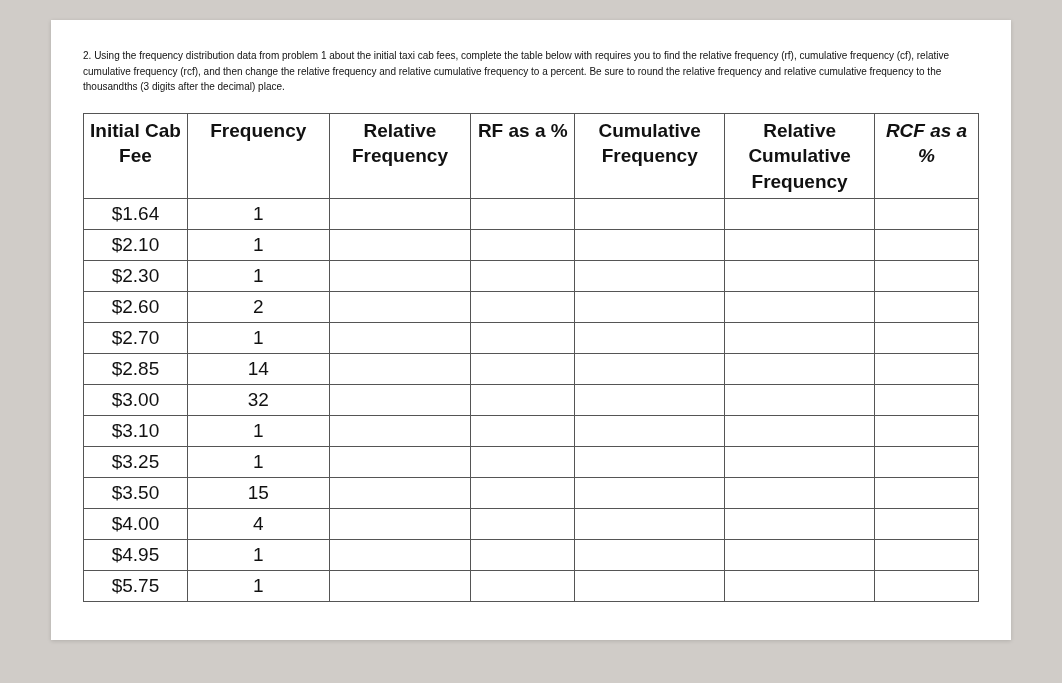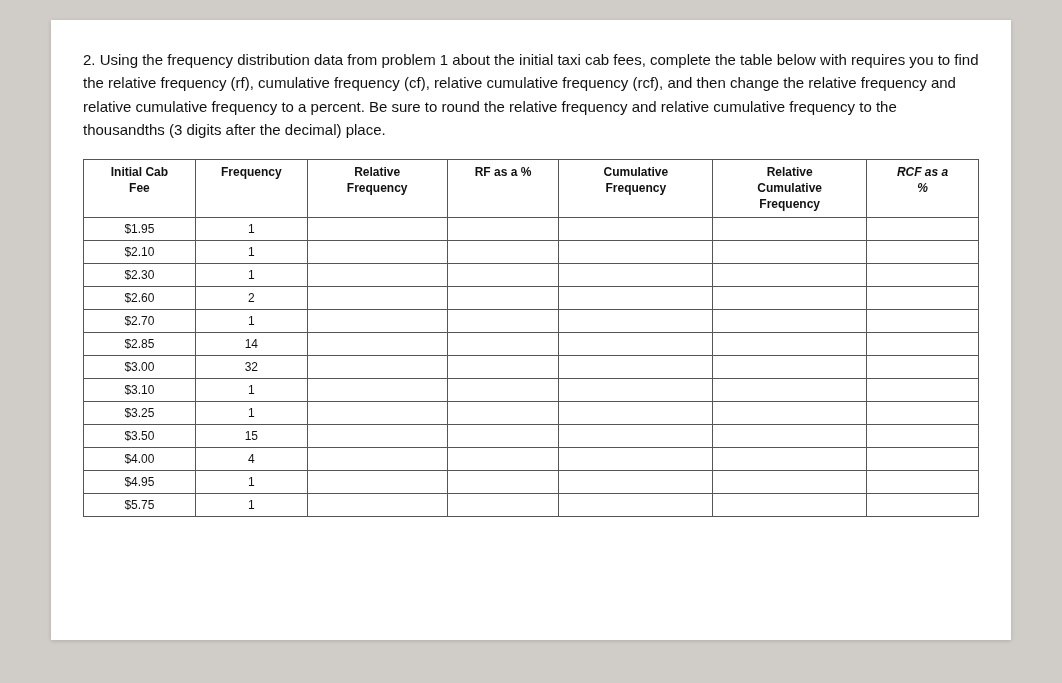--- a/index.html
+++ b/index.html
@@ -22,7 +22,7 @@
       box-shadow: 0 1px 4px rgba(0,0,0,0.15);
     }
     .problem-text {
-      font-size: 15px;
+      font-size: 10px;
       line-height: 1.55;
       color: #111;
       margin-bottom: 18px;

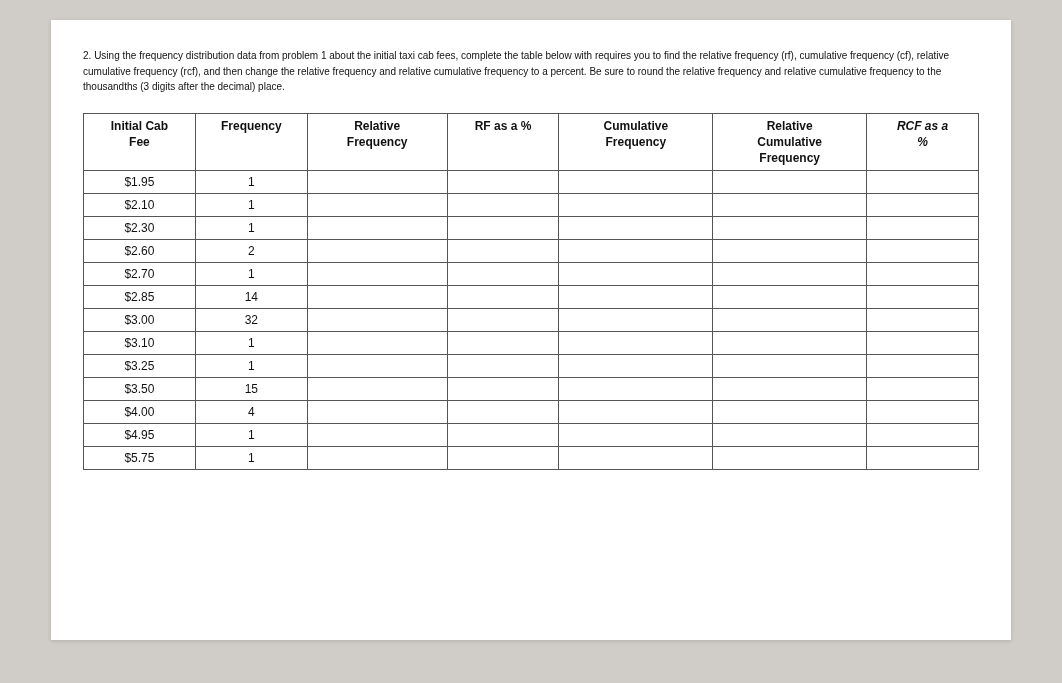--- a/index.html
+++ b/index.html
@@ -30,7 +30,7 @@
     table {
       border-collapse: collapse;
       width: 100%;
-      font-size: 12px;
+      font-size: 19px;
     }
     th, td {
       border: 1px solid #555;

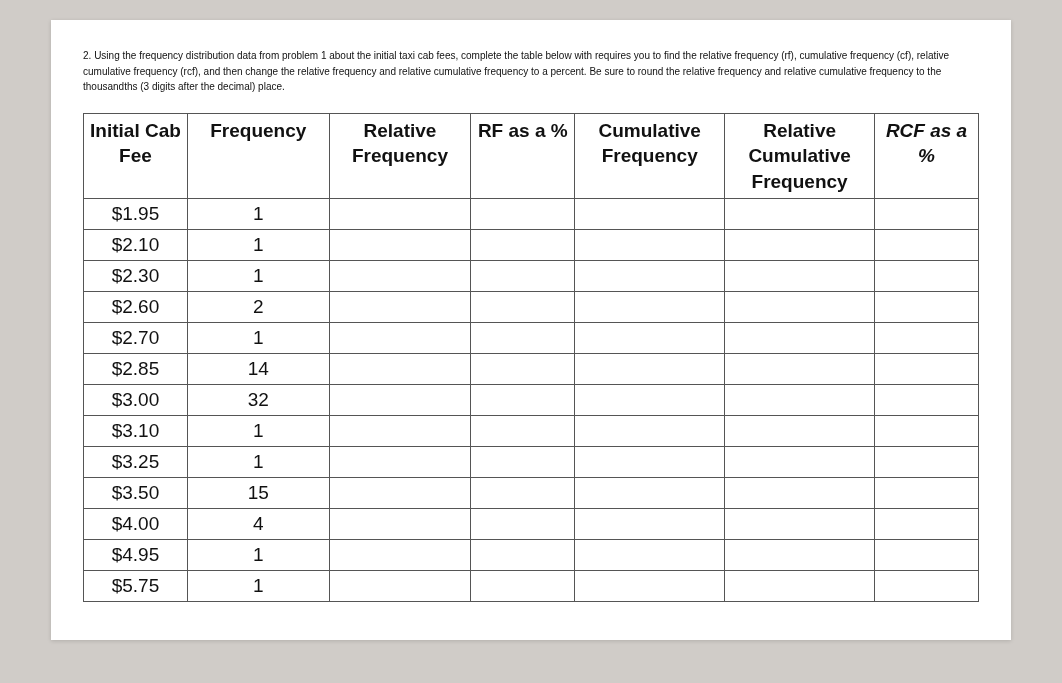--- a/index.html
+++ b/index.html
@@ -79,7 +79,7 @@
     </thead>
     <tbody id="table-body">
     <tr>
-          <td>$1.95</td>
+          <td>$1.64</td>
           <td>1</td>
           <td></td>
           <td></td>

